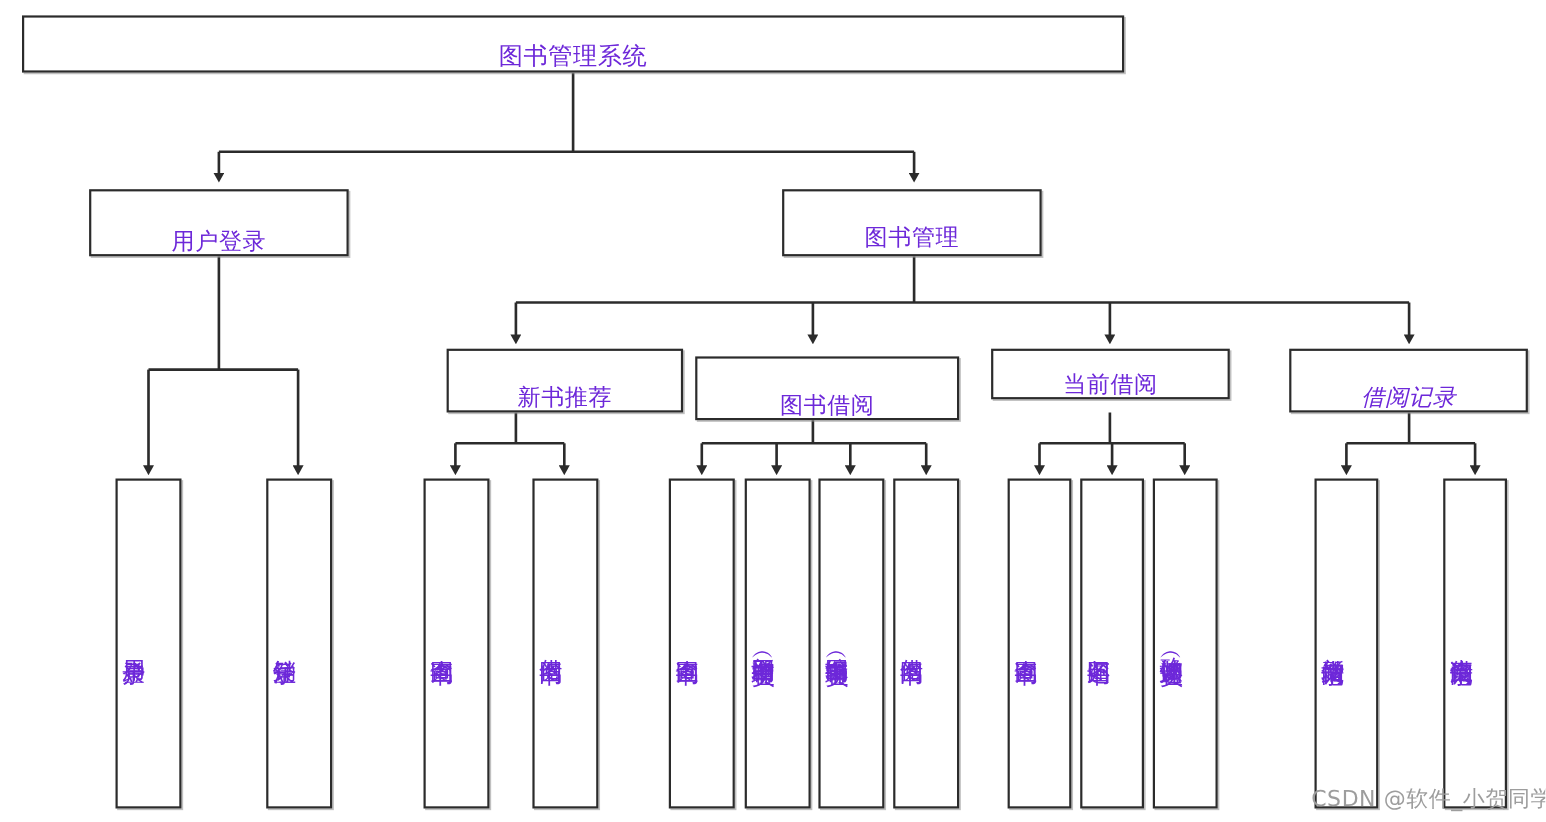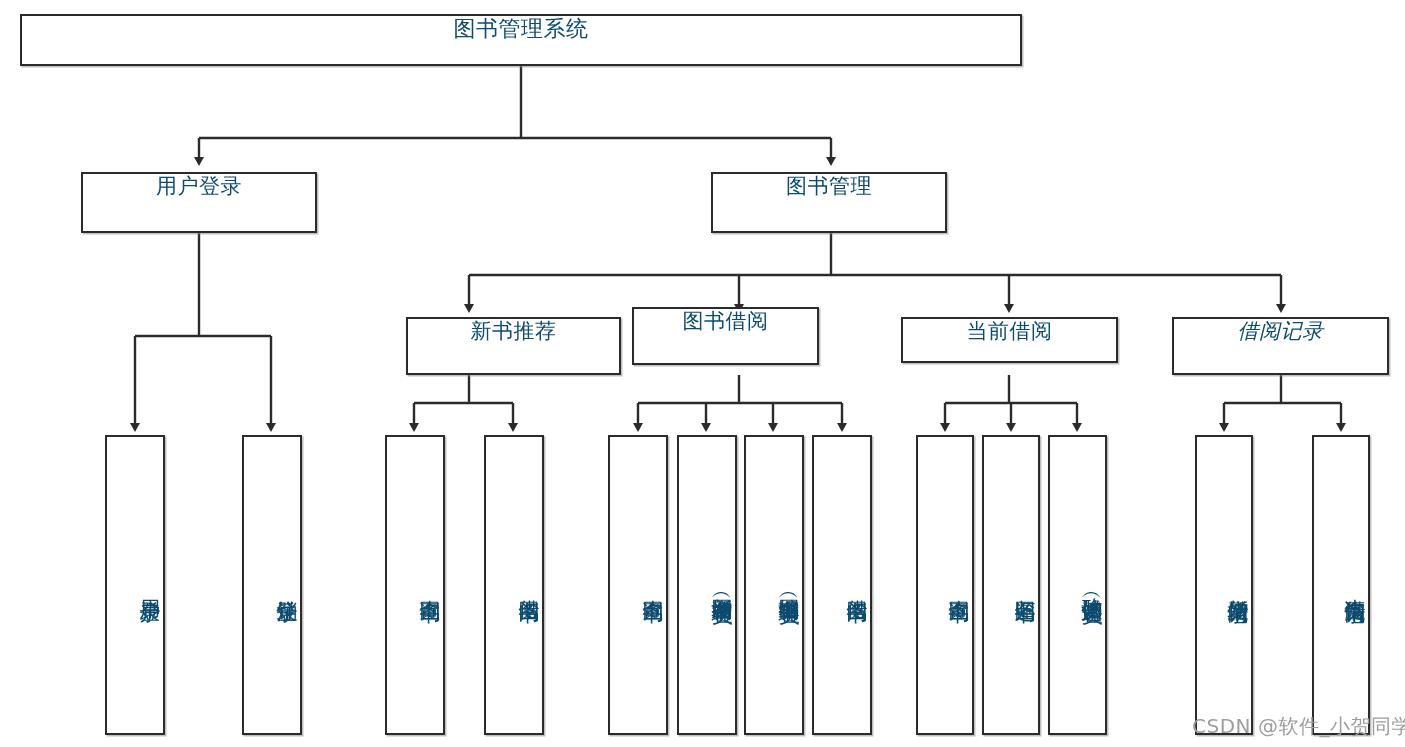--- a/index.html
+++ b/index.html
@@ -31,9 +31,9 @@
     border: 2px solid #2b2b2b;
     background: #ffffff;
     display: flex;
-    align-items: flex-start;
+    align-items: flex-end;
     justify-content: center;
-    color: #0c4a6e;
+    color: #6d28d9;
     box-shadow: 1.5px 1.5px 0 0 rgba(140,140,140,0.55);
   }
   .node.horiz {

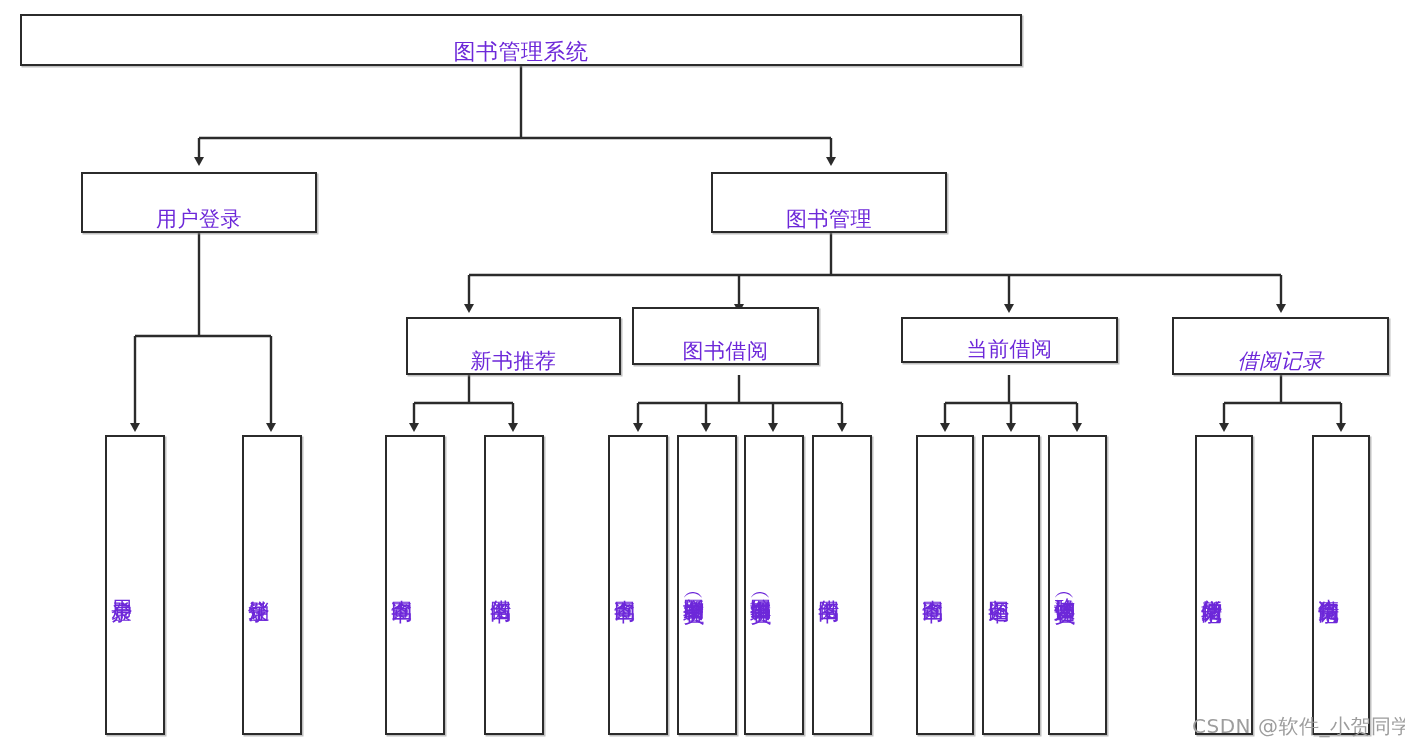--- a/index.html
+++ b/index.html
@@ -125,7 +125,7 @@
   <div class="node horiz" style="left:81px; top:172px; width:236px; height:61px;">
     <span>用户登录</span>
   </div>
-  <div class="node horiz" style="left:711px; top:172px; width:236px; height:61px;">
+  <div class="node horiz" style="left:711px; top:172px; width:236px; height:61px;font-family:Liberation Mono, monospace;">
     <span>图书管理</span>
   </div>
 

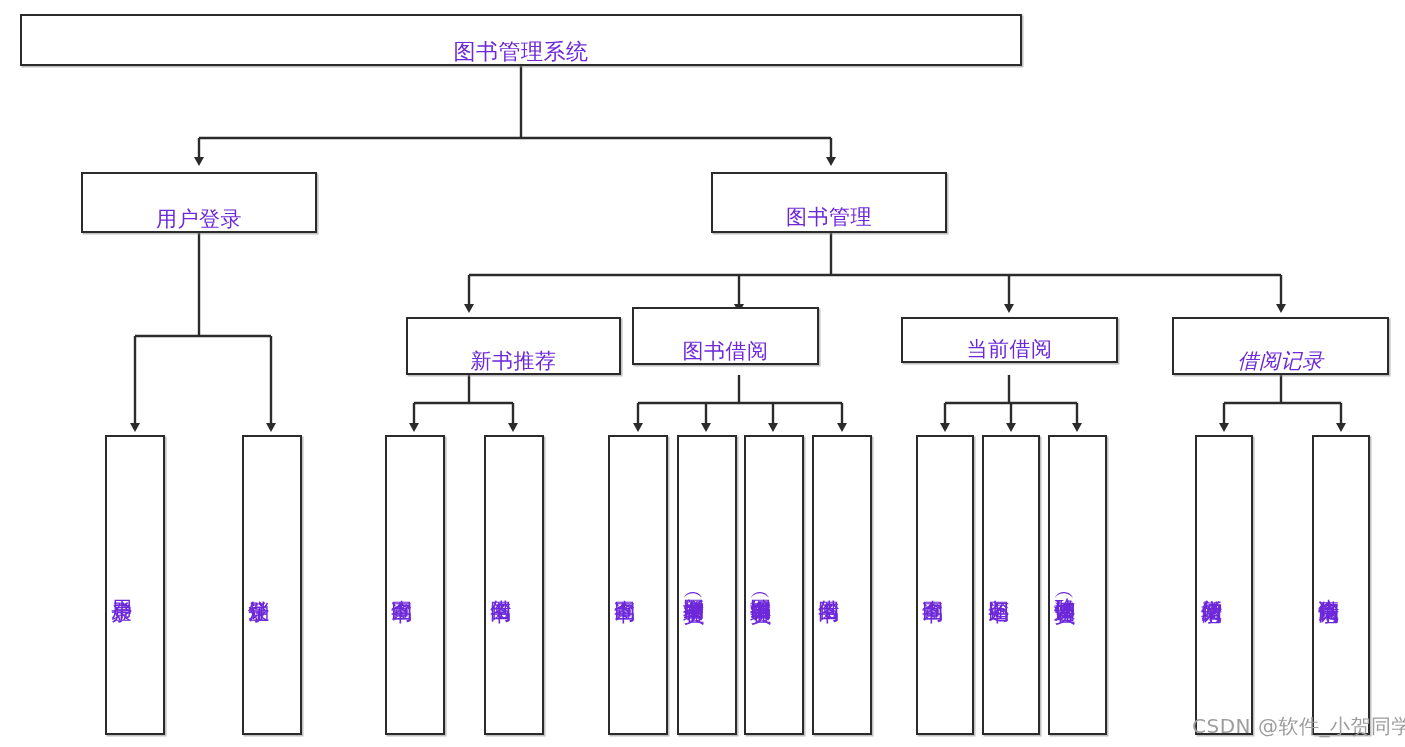--- a/index.html
+++ b/index.html
@@ -132,7 +132,7 @@
   <div class="node horiz" style="left:362px; top:317px; width:215px; height:58px;margin-left:44px;">
     <span>新书推荐</span>
   </div>
-  <div class="node horiz" style="left:632px; top:307px; width:187px; height:58px;">
+  <div class="node horiz" style="left:632px; top:324px; width:240px; height:58px;">
     <span>图书借阅</span>
   </div>
   <div class="node horiz" style="left:901px; top:317px; width:217px; height:46px;">

